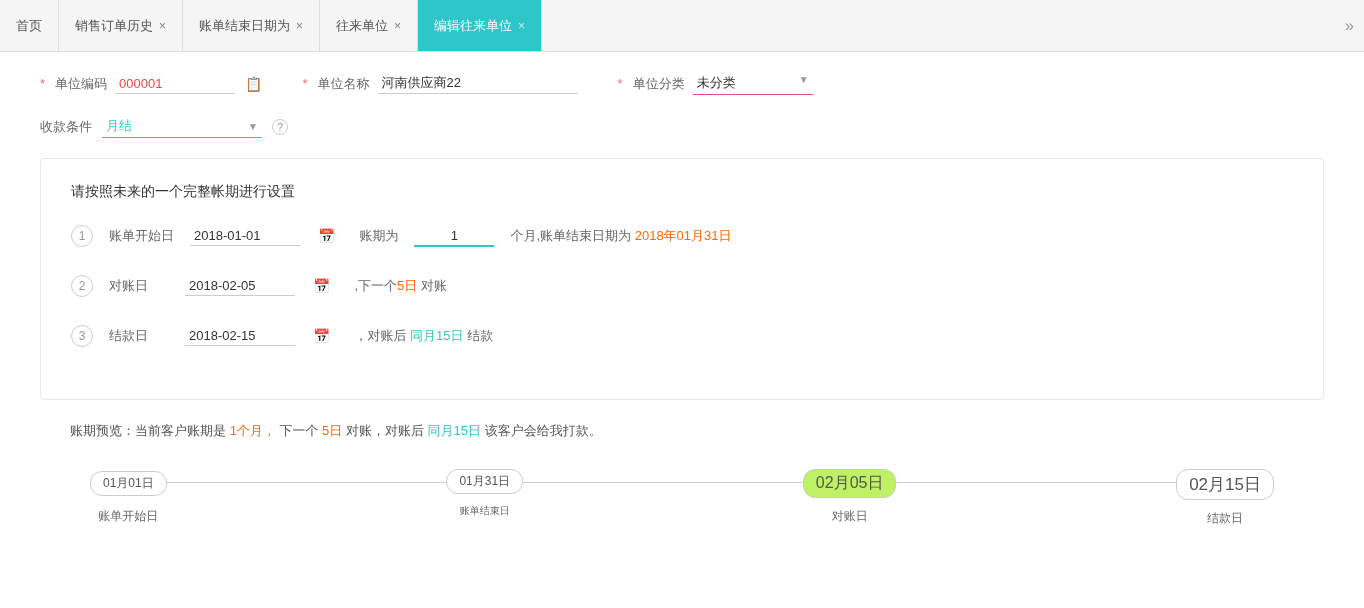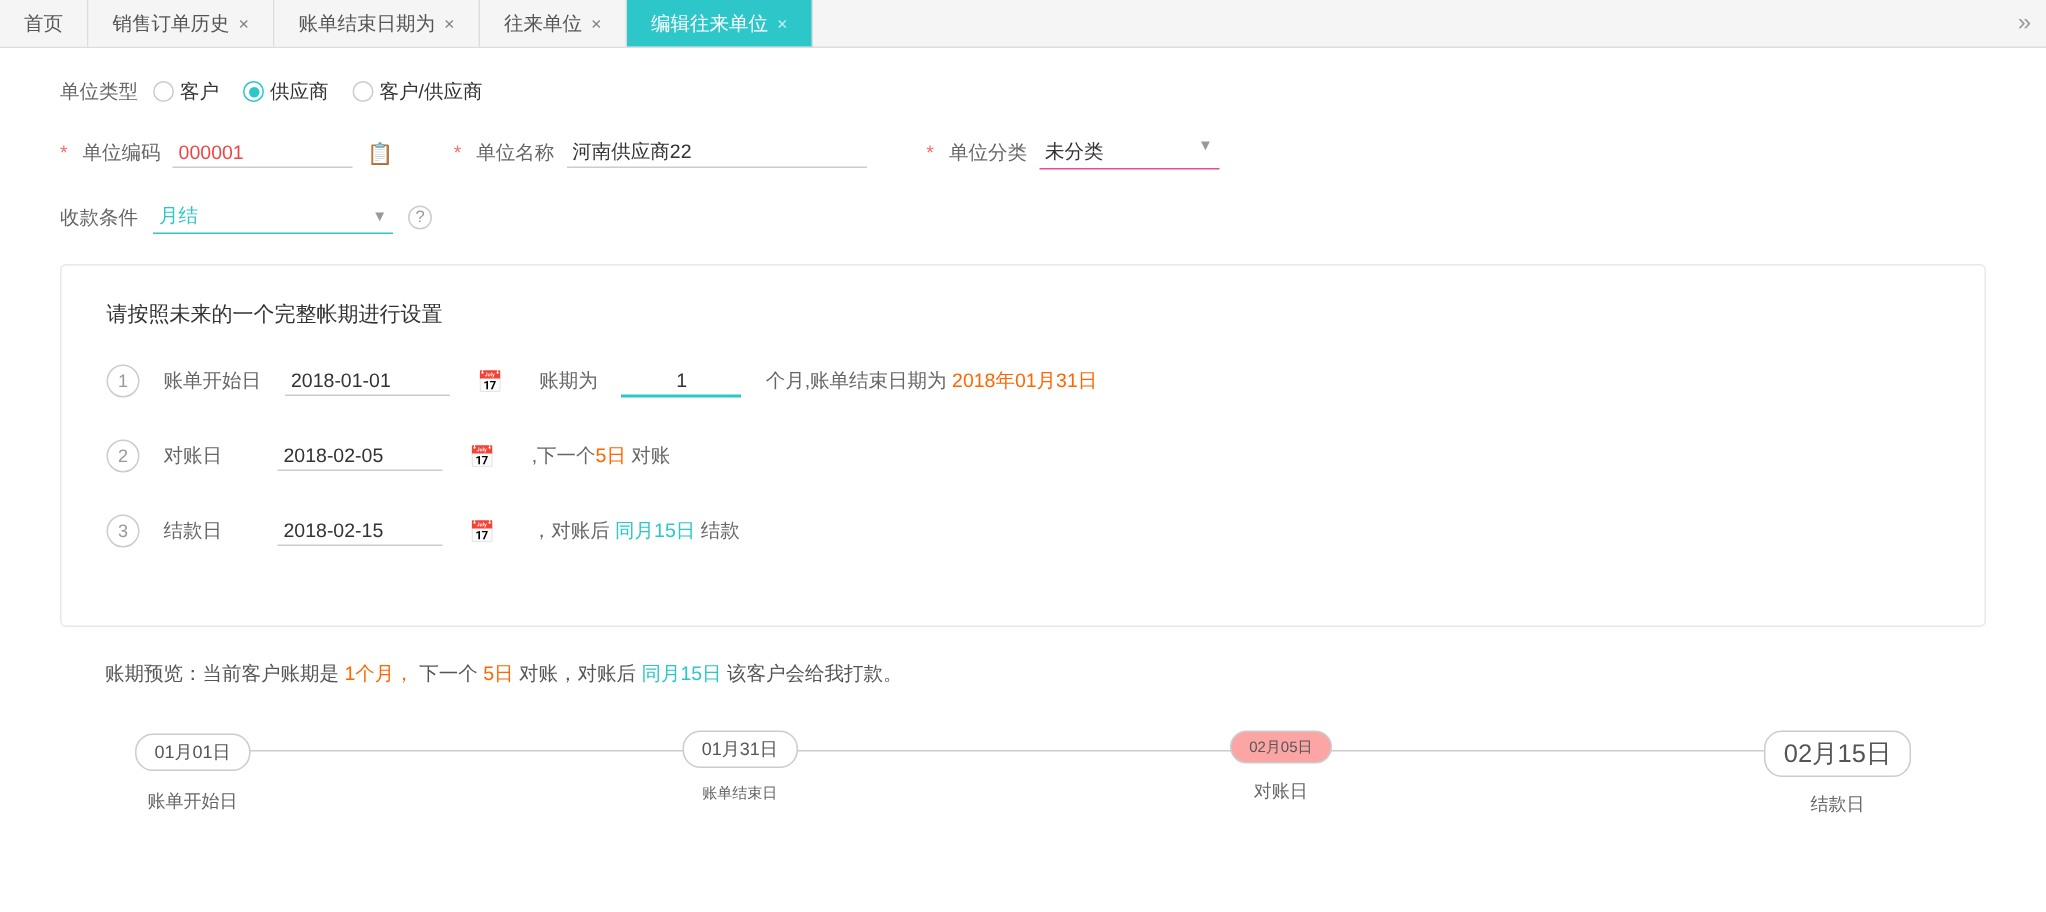--- a/index.html
+++ b/index.html
@@ -11,7 +11,7 @@
       align-items: stretch;
       background: #f5f5f5;
       border-bottom: 1px solid #ddd;
-      height: 32px;
+      height: 52px;
     }
     .tab {
       display: flex;

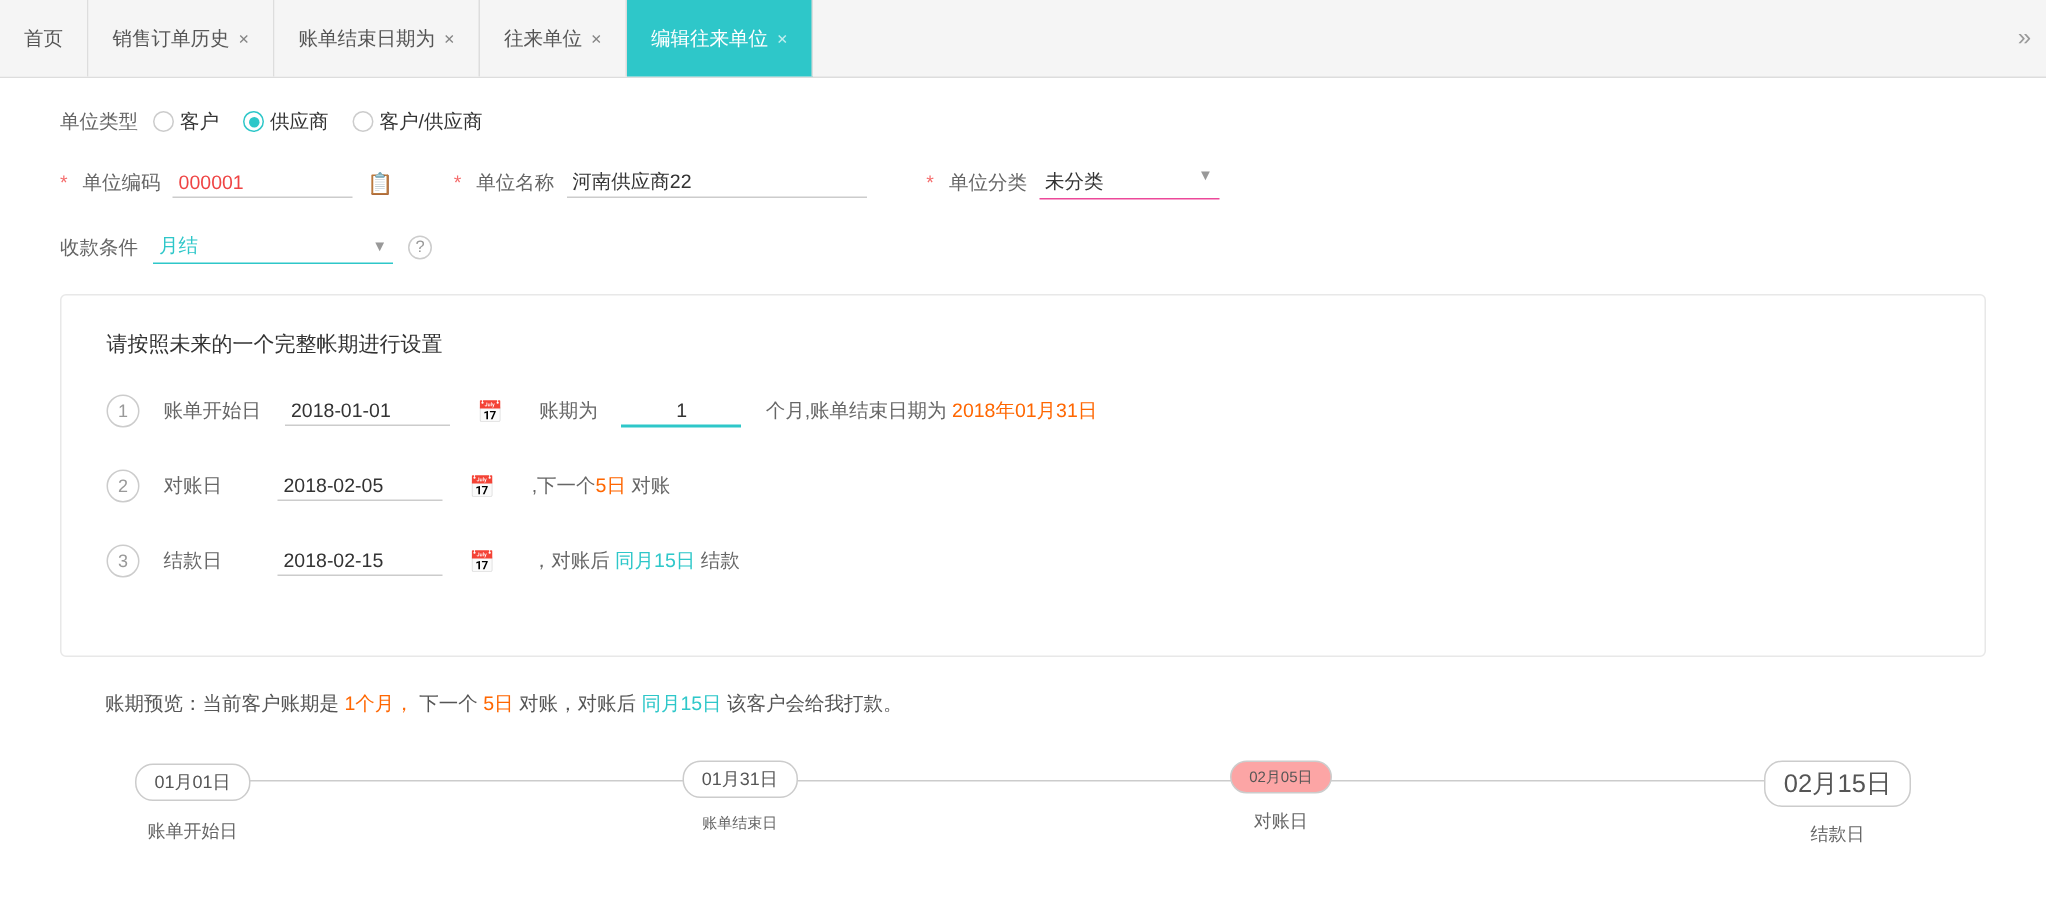--- a/index.html
+++ b/index.html
@@ -265,23 +265,6 @@
 
 <div class="main-content">
 
-  <div class="form-row">
-    <span class="form-label">单位类型</span>
-    <div class="radio-group">
-      <label class="radio-item">
-        <div class="radio-circle"></div>
-        <span>客户</span>
-      </label>
-      <label class="radio-item">
-        <div class="radio-circle checked"></div>
-        <span>供应商</span>
-      </label>
-      <label class="radio-item">
-        <div class="radio-circle"></div>
-        <span>客户/供应商</span>
-      </label>
-    </div>
-  </div>
 
   <div class="form-row" style="gap:40px;">
     <div style="display:flex;align-items:center;gap:8px;">

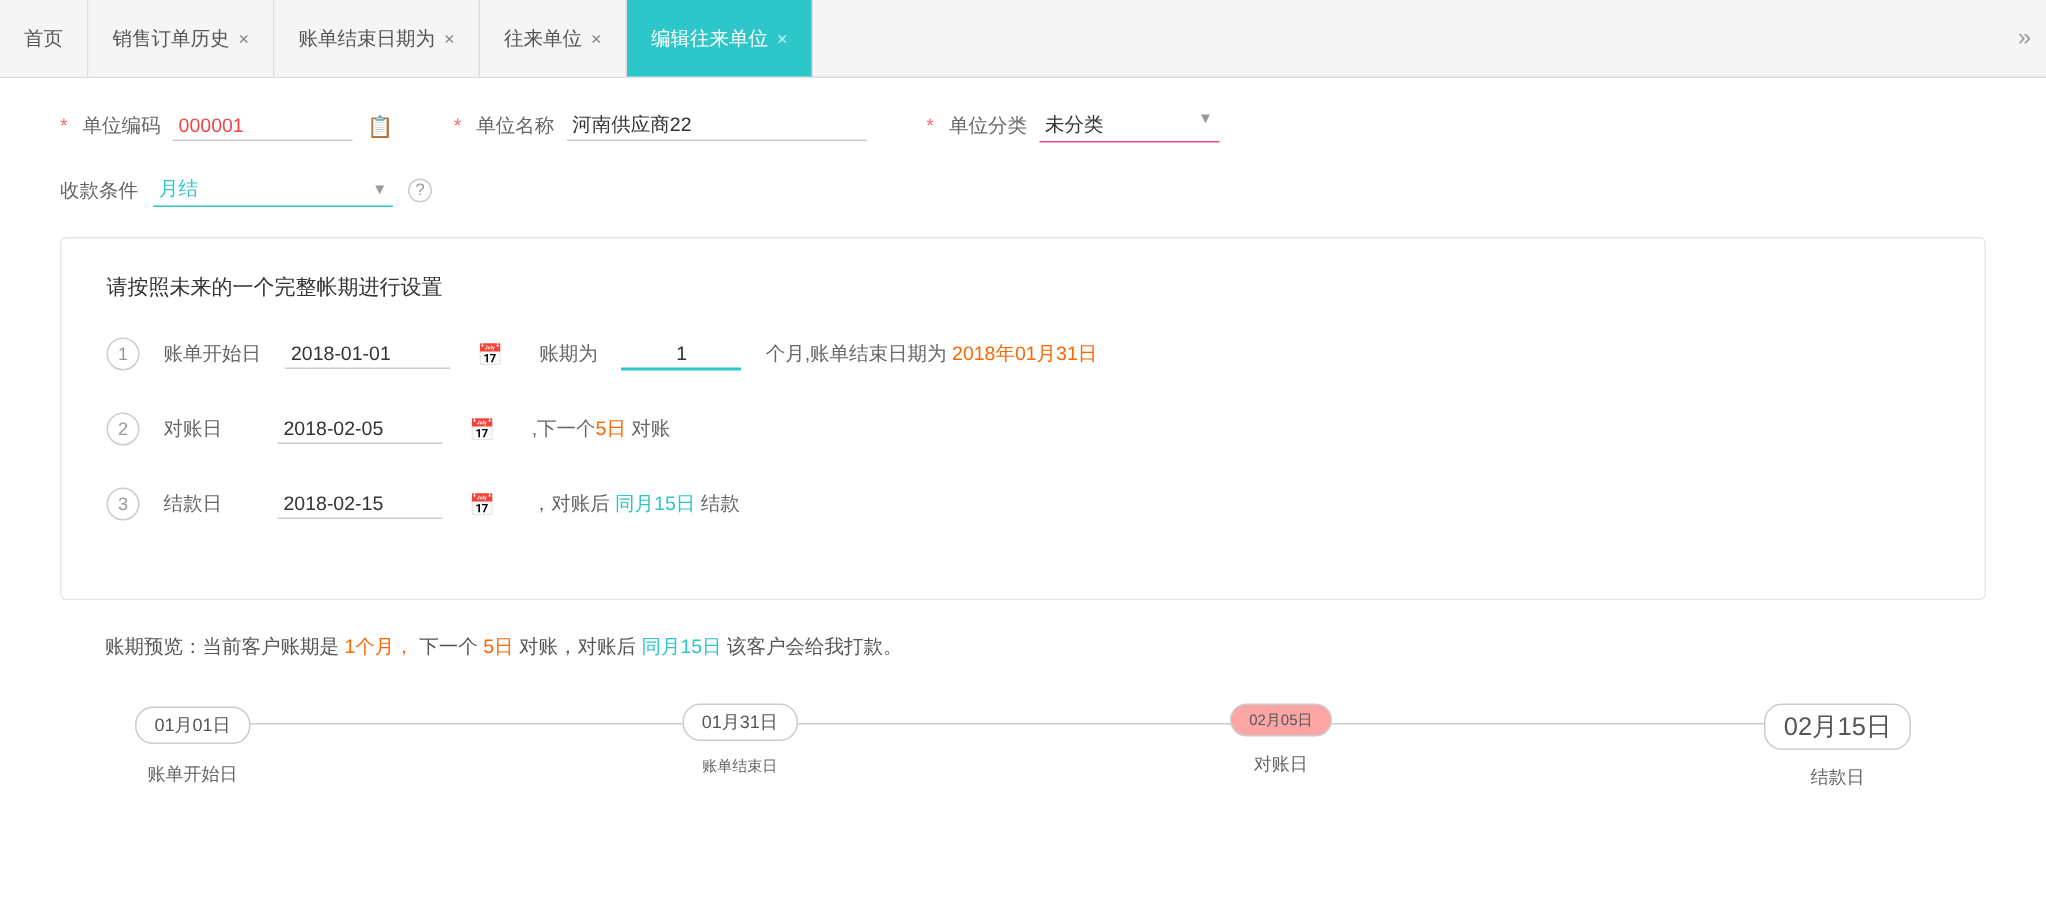--- a/index.html
+++ b/index.html
@@ -370,7 +370,7 @@
 
         <div style="display:flex;flex-direction:column;align-items:center;gap:6px;">
           <div style="width:10px;height:10px;border-radius:50%;background:#bbb;margin-top:7px;"></div>
-          <div style="border:1px solid #ccc;border-radius:12px;padding:3px 12px;font-size:10px;color:#555;background:#fca5a5;margin-top:-24px;">
+          <div style="border:1px solid #ccc;border-radius:12px;padding:3px 12px;font-size:16px;color:#555;background:#bef264;margin-top:-24px;">
             <span>02月05日</span>
           </div>
           <span style="font-size:12px;color:#666;margin-top:4px;">对账日</span>

